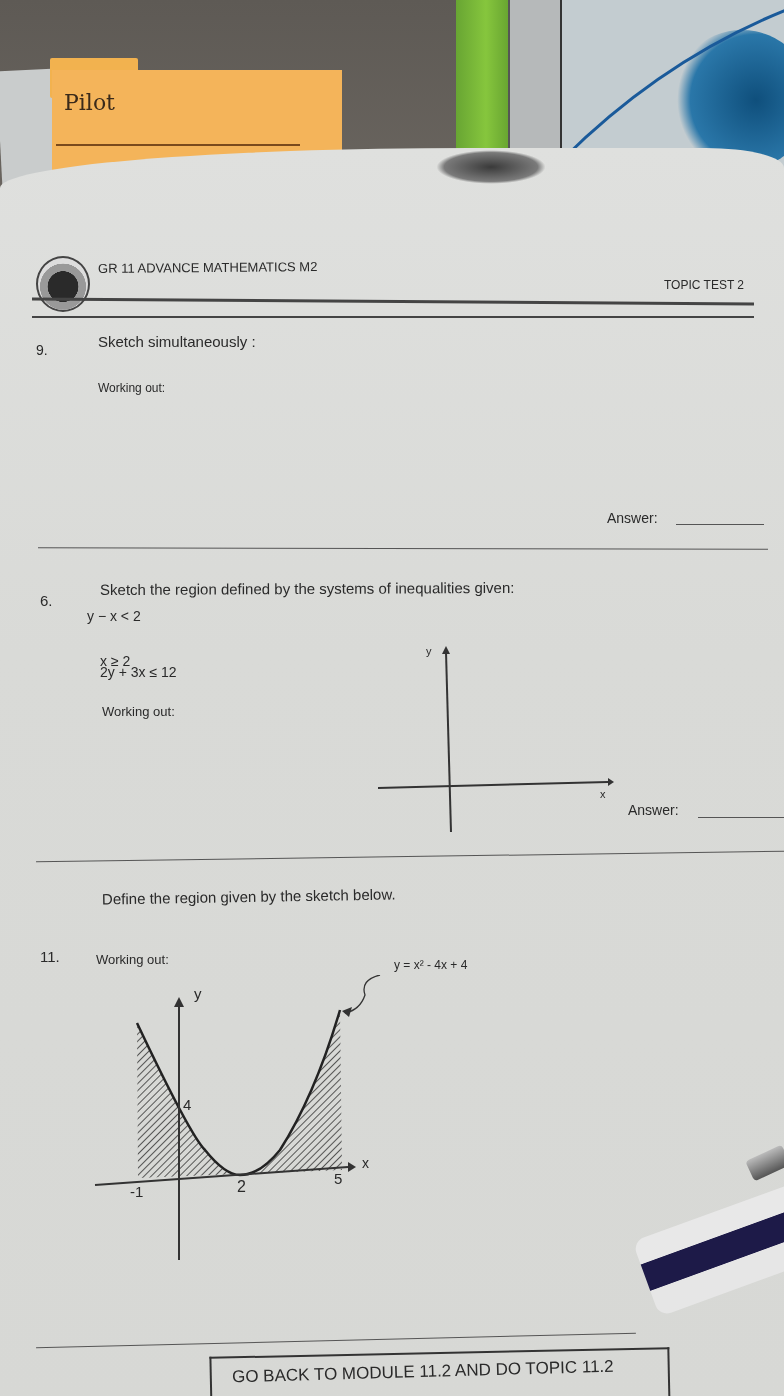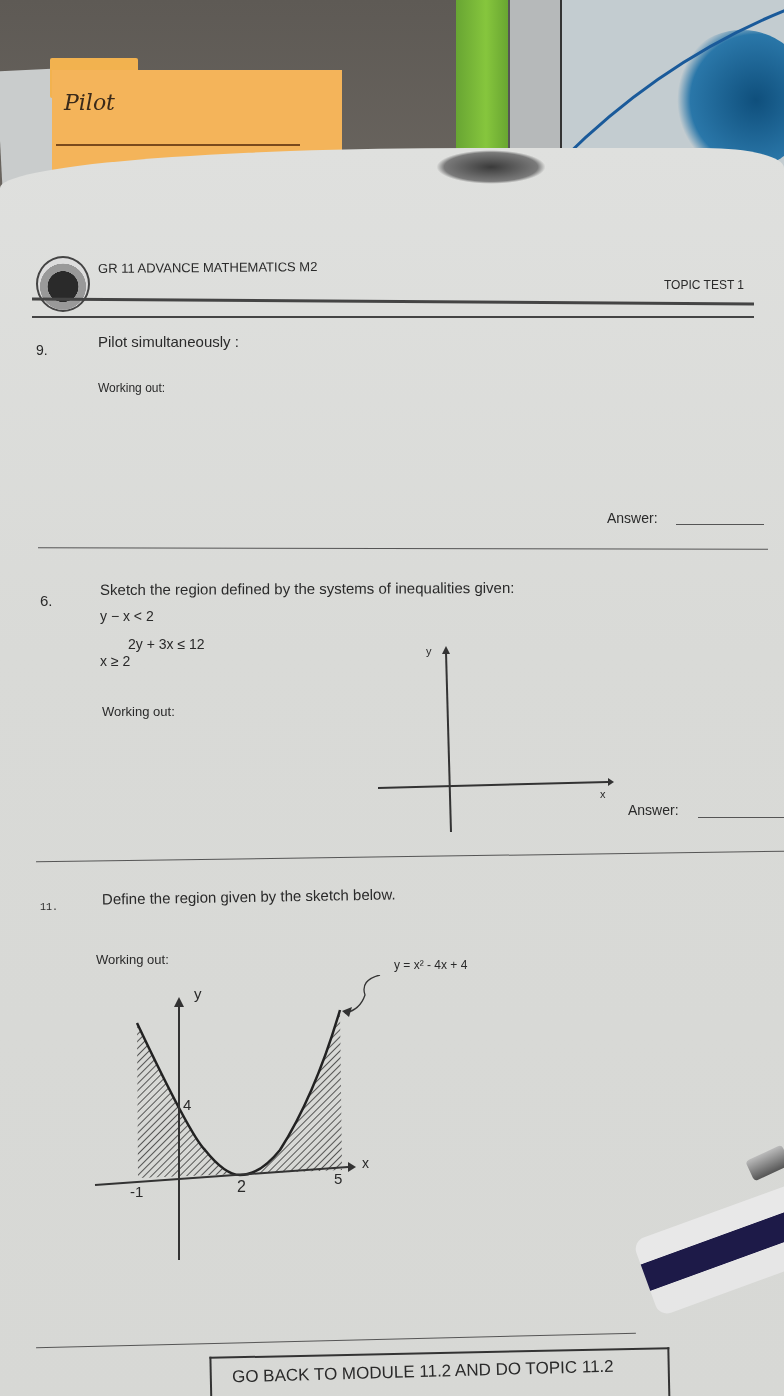--- a/index.html
+++ b/index.html
@@ -9,7 +9,7 @@
   .folder-orange-tab { position:absolute; left:50px; top:58px; width:88px; height:40px; background:#f2b24f; border-radius:2px; }
   .folder-orange { position:absolute; left:52px; top:70px; width:290px; height:120px; background:#f4b45a; }
   .folder-orange-line { position:absolute; left:56px; top:144px; width:244px; height:2px; background:#7a4a1c; }
-  .folder-label { position:absolute; left:64px; top:90px; font-family:"DejaVu Serif", serif; font-style:italic; font-size:22px; color:#3a2a1a; }
+  .folder-label { position:absolute; left:64px; top:90px; font-family:"DejaVu Serif", serif; font-size:22px; color:#3a2a1a; }
   .green-strip { position:absolute; left:456px; top:0; width:60px; height:160px; background:linear-gradient(90deg,#68a533,#86c63d,#5e9a2d); }
   .grey-panel { position:absolute; left:508px; top:0; width:80px; height:165px; background:#b6b9ba; border-left:2px solid #555; }
   .blue-card { position:absolute; left:560px; top:0; width:224px; height:175px; background:#c3ccd0; border-left:2px solid #333; overflow:hidden; }

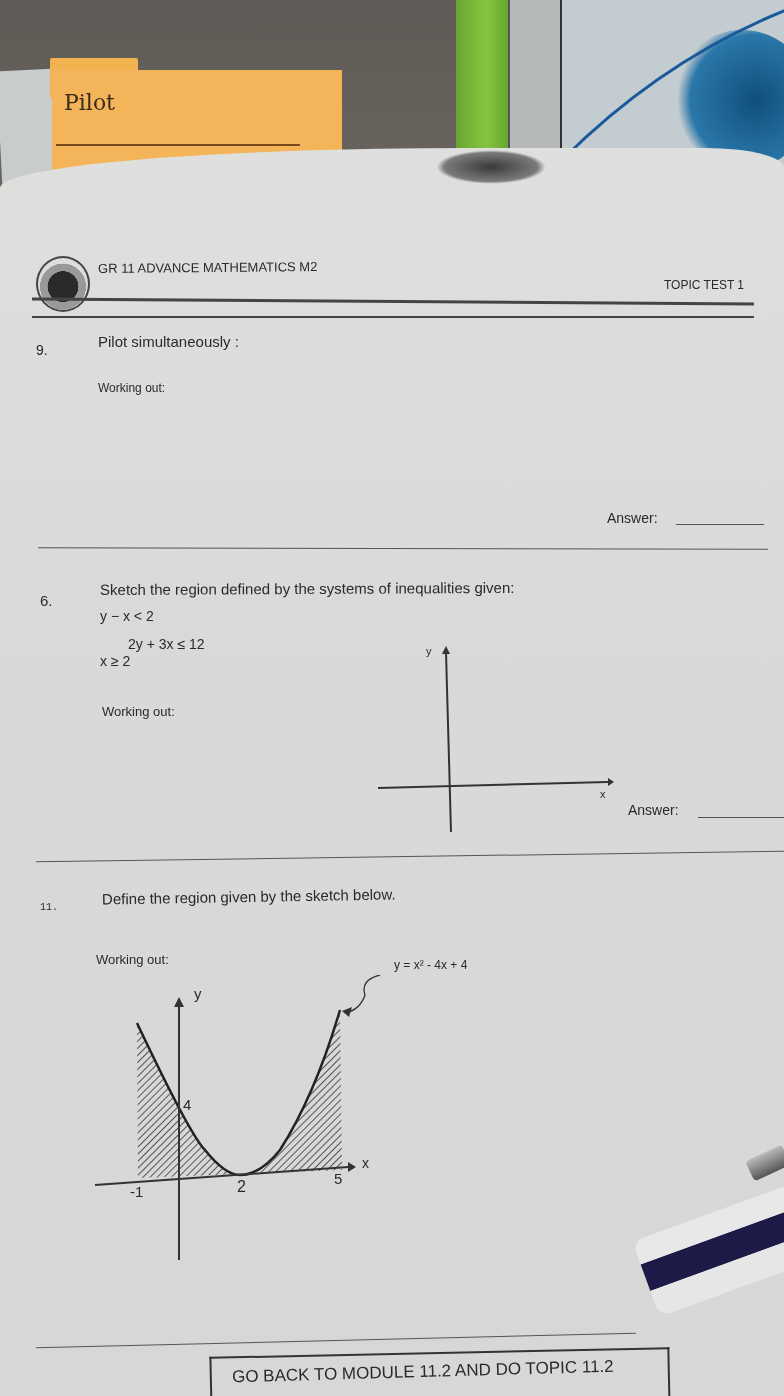--- a/index.html
+++ b/index.html
@@ -54,7 +54,7 @@
 
 <div class="logo"></div>
 <div class="t" style="left:98px;top:260px;font-size:13px;transform:rotate(-0.5deg);">GR 11 ADVANCE MATHEMATICS M2</div>
-<div class="t" style="left:664px;top:278px;font-size:12px;">TOPIC TEST 1</div>
+<div class="t" style="left:664px;top:278px;font-size:12px;">TOPIC TEST 2</div>
 <div class="rule-thick" style="top:300px;transform:rotate(0.4deg);"></div>
 <div class="rule-thick" style="top:316px;height:2px;transform:rotate(0deg);"></div>
 

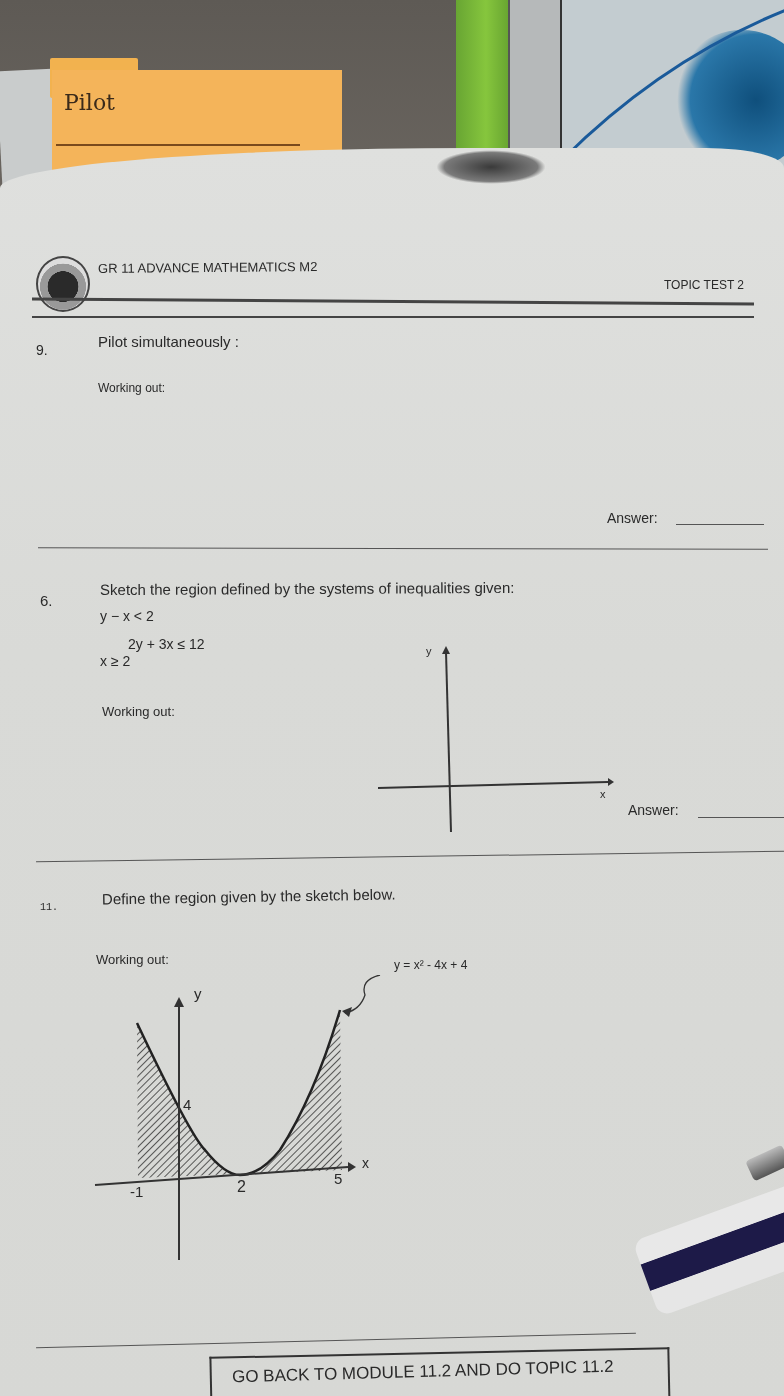--- a/index.html
+++ b/index.html
@@ -59,7 +59,7 @@
 <div class="rule-thick" style="top:316px;height:2px;transform:rotate(0deg);"></div>
 
 <div class="t" style="left:36px;top:342px;font-size:14px;">9.</div>
-<div class="t" style="left:98px;top:333px;font-size:15px;">Pilot simultaneously :</div>
+<div class="t" style="left:98px;top:333px;font-size:15px;">Sketch simultaneously :</div>
 <div class="t" style="left:98px;top:381px;font-size:12px;">Working out:</div>
 <div class="t" style="left:607px;top:510px;font-size:14px;">Answer:</div>
 <div class="rule-thin" style="left:676px;top:524px;width:88px;"></div>

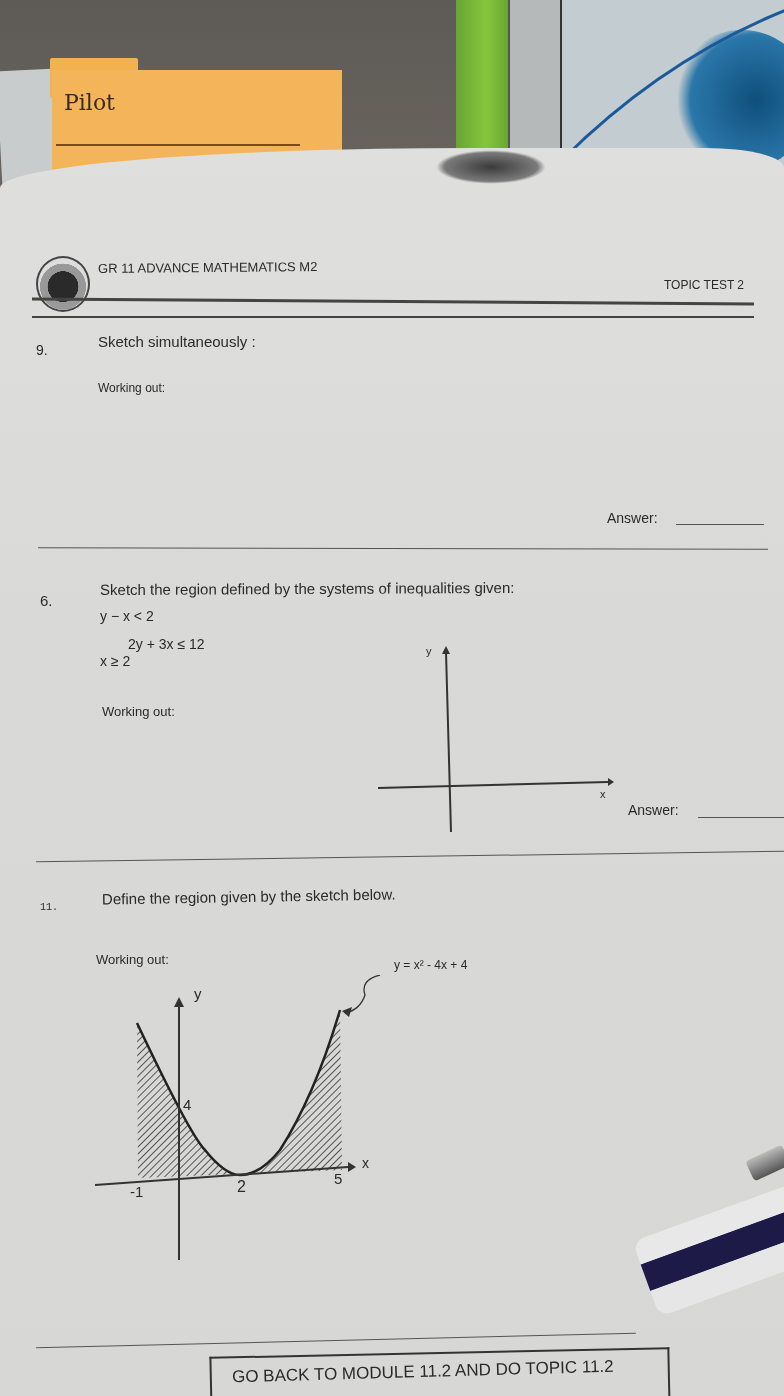--- a/index.html
+++ b/index.html
@@ -67,7 +67,7 @@
 
 <div class="t" style="left:40px;top:592px;font-size:15px;">6.</div>
 <div class="t" style="left:100px;top:580px;font-size:15px;transform:rotate(-0.3deg);">Sketch the region defined by the systems of inequalities given:</div>
-<div class="t" style="left:100px;top:608px;font-size:14px;">y − x &lt; 2</div>
+<div class="t" style="left:87px;top:608px;font-size:14px;">y − x &lt; 2</div>
 <div class="t" style="left:100px;top:636px;font-size:14px;margin-left:28px;">2y + 3x ≤ 12</div>
 <div class="t" style="left:100px;top:653px;font-size:14px;">x ≥ 2</div>
 <div class="t" style="left:102px;top:704px;font-size:13px;">Working out:</div>

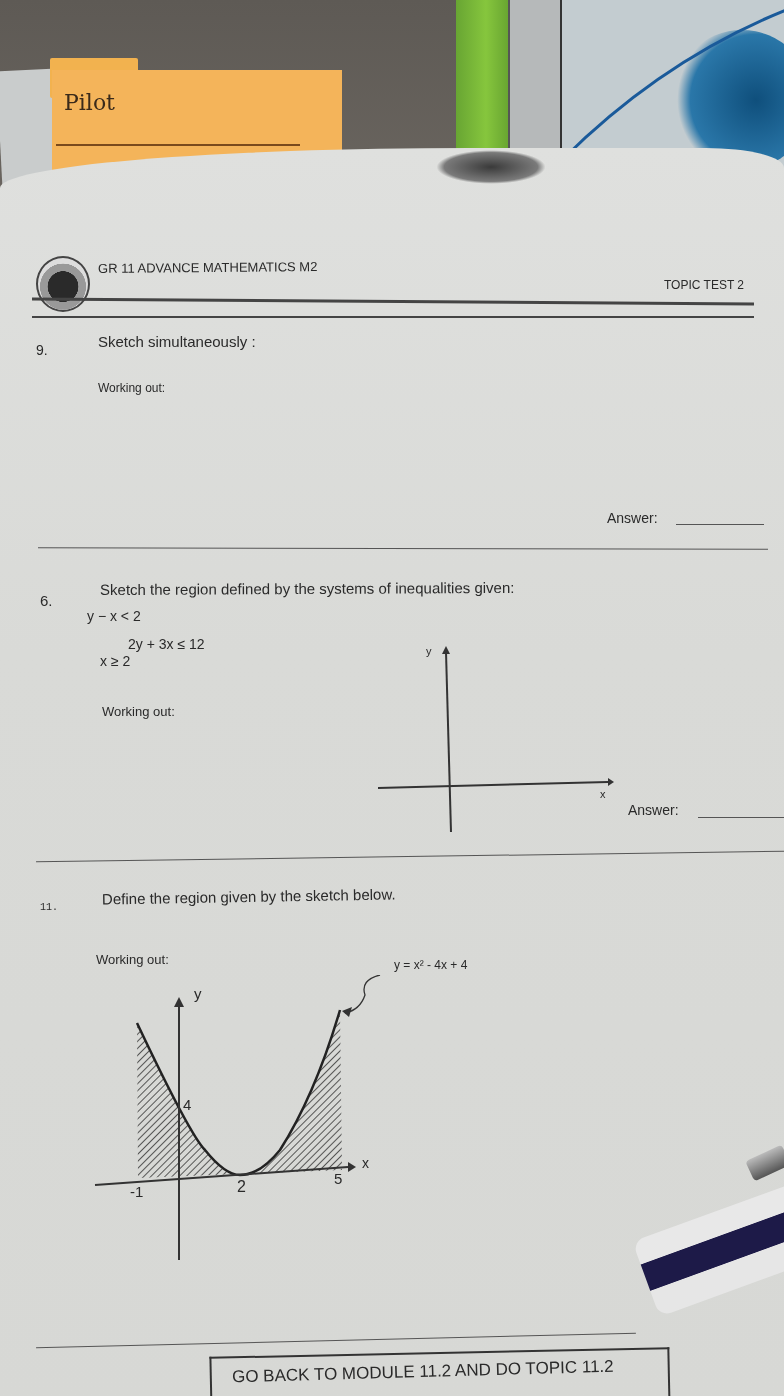--- a/index.html
+++ b/index.html
@@ -68,7 +68,7 @@
 <div class="t" style="left:40px;top:592px;font-size:15px;">6.</div>
 <div class="t" style="left:100px;top:580px;font-size:15px;transform:rotate(-0.3deg);">Sketch the region defined by the systems of inequalities given:</div>
 <div class="t" style="left:87px;top:608px;font-size:14px;">y − x &lt; 2</div>
-<div class="t" style="left:100px;top:636px;font-size:14px;margin-left:28px;">2y + 3x ≤ 12</div>
+<div class="t" style="left:100px;top:664px;font-size:14px;">2y + 3x ≤ 12</div>
 <div class="t" style="left:100px;top:653px;font-size:14px;">x ≥ 2</div>
 <div class="t" style="left:102px;top:704px;font-size:13px;">Working out:</div>
 

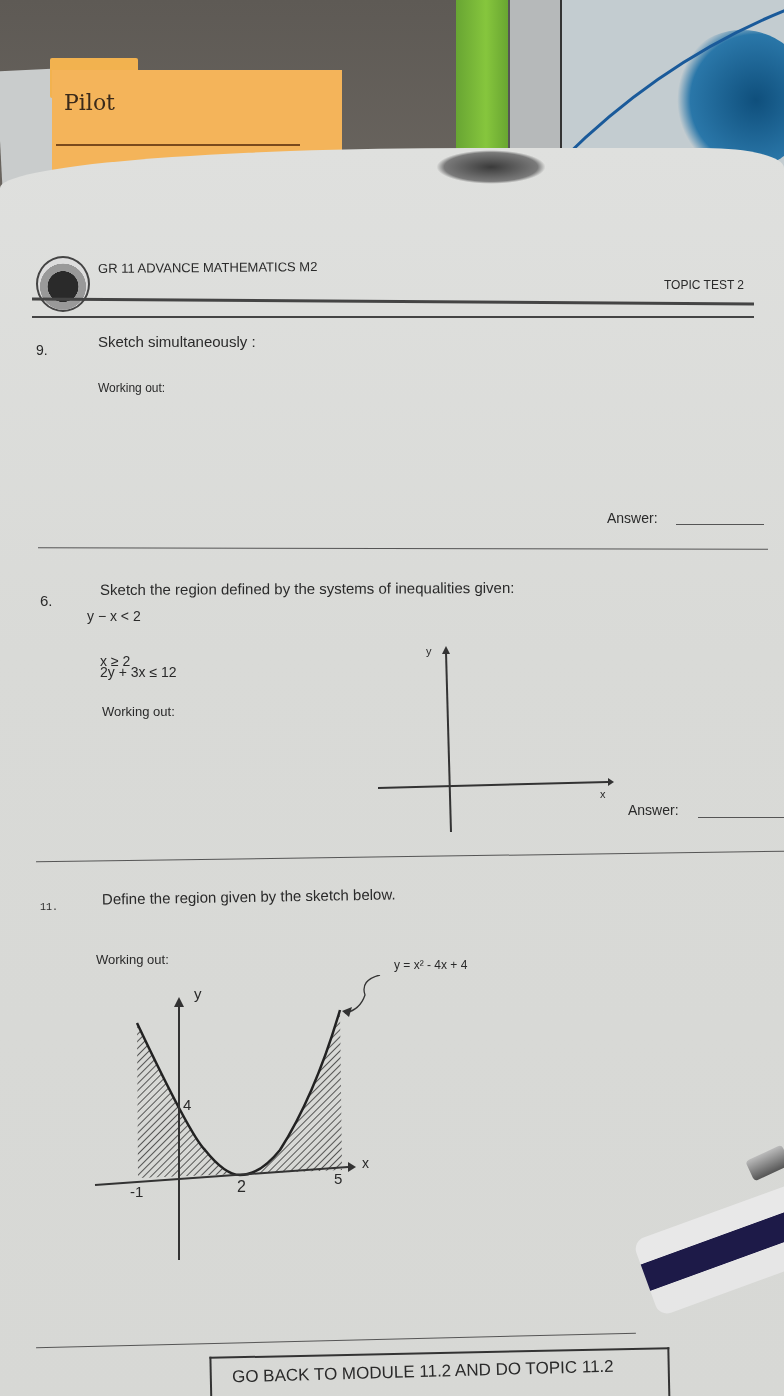--- a/index.html
+++ b/index.html
@@ -84,7 +84,7 @@
 <div class="rule-thin" style="left:698px;top:817px;width:86px;"></div>
 <div class="rule-thin" style="left:36px;top:856px;width:750px;transform:rotate(-0.8deg);"></div>
 
-<div class="t" style="left:40px;top:902px;font-size:10px;font-family:Liberation Mono, monospace;">11.</div>
+<div class="t" style="left:40px;top:948px;font-size:15px;">11.</div>
 <div class="t" style="left:102px;top:888px;font-size:15px;transform:rotate(-1deg);">Define the region given by the sketch below.</div>
 <div class="t" style="left:96px;top:952px;font-size:13px;">Working out:</div>
 <div class="t" style="left:394px;top:958px;font-size:12px;">y = x² - 4x + 4</div>

